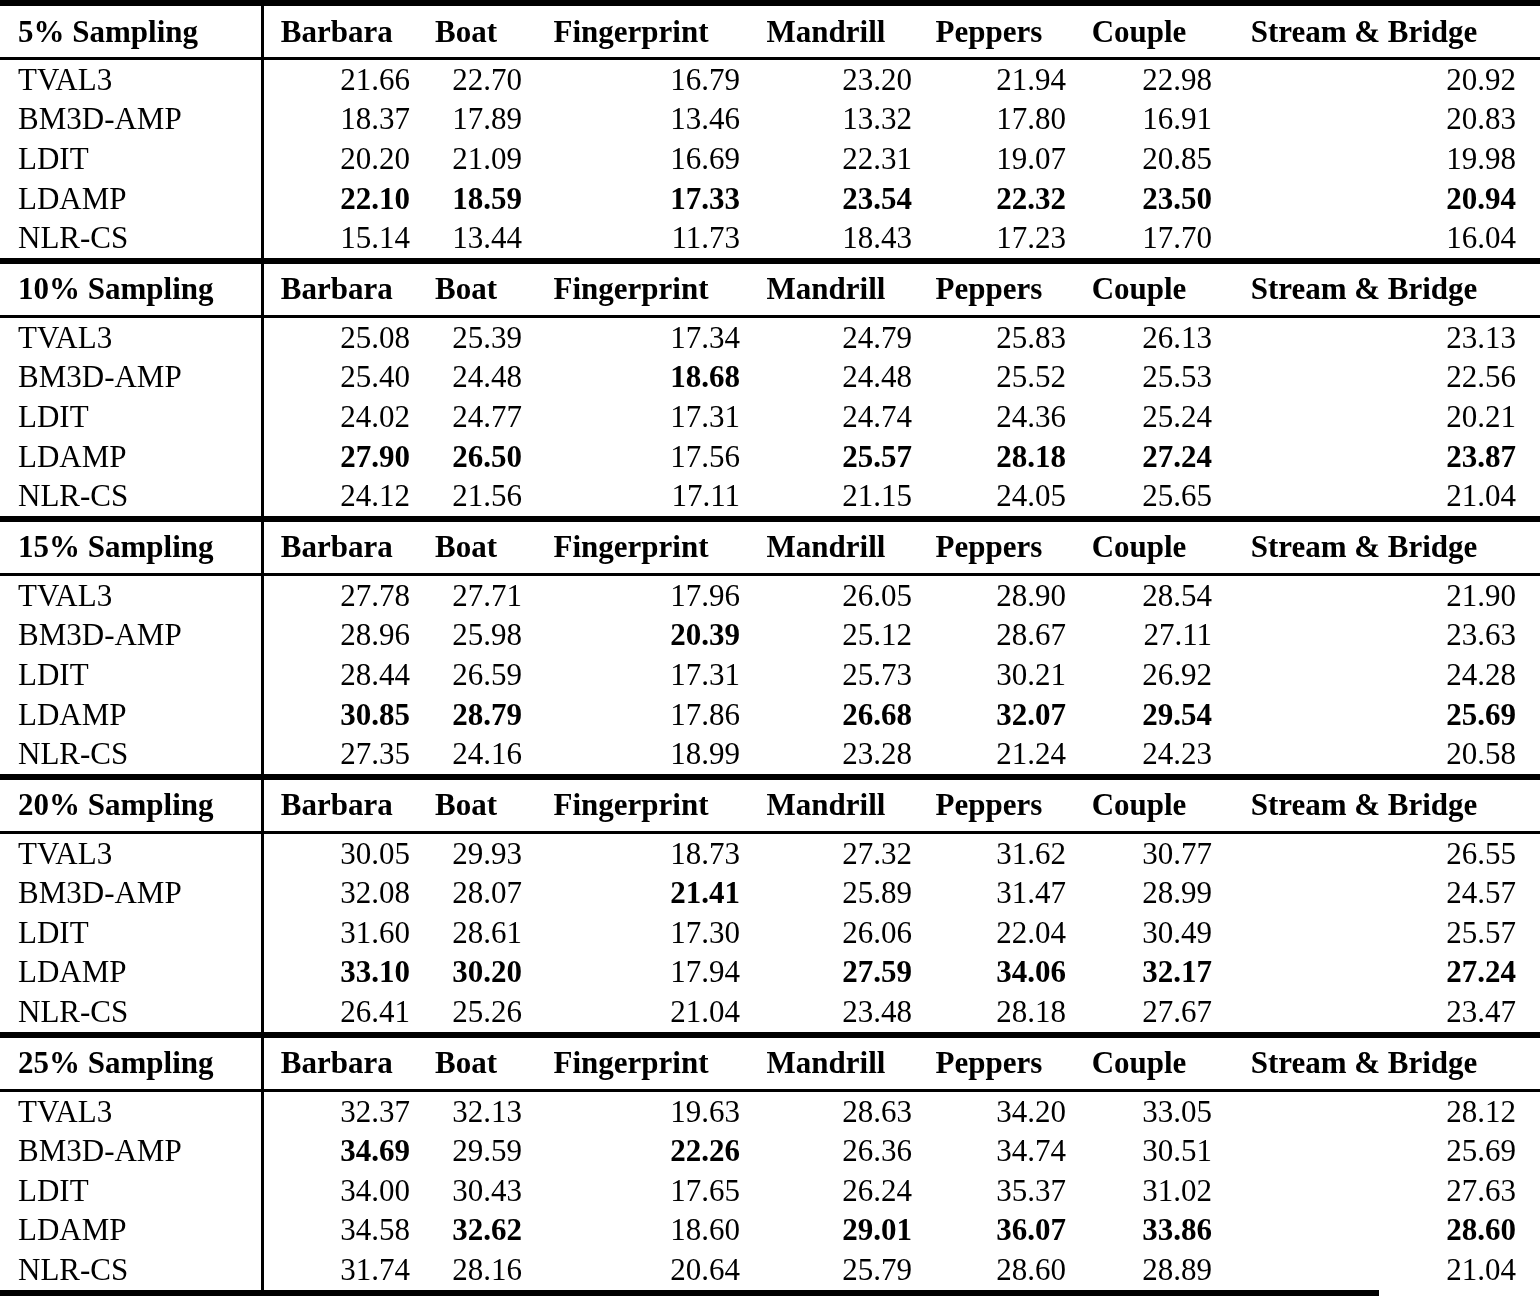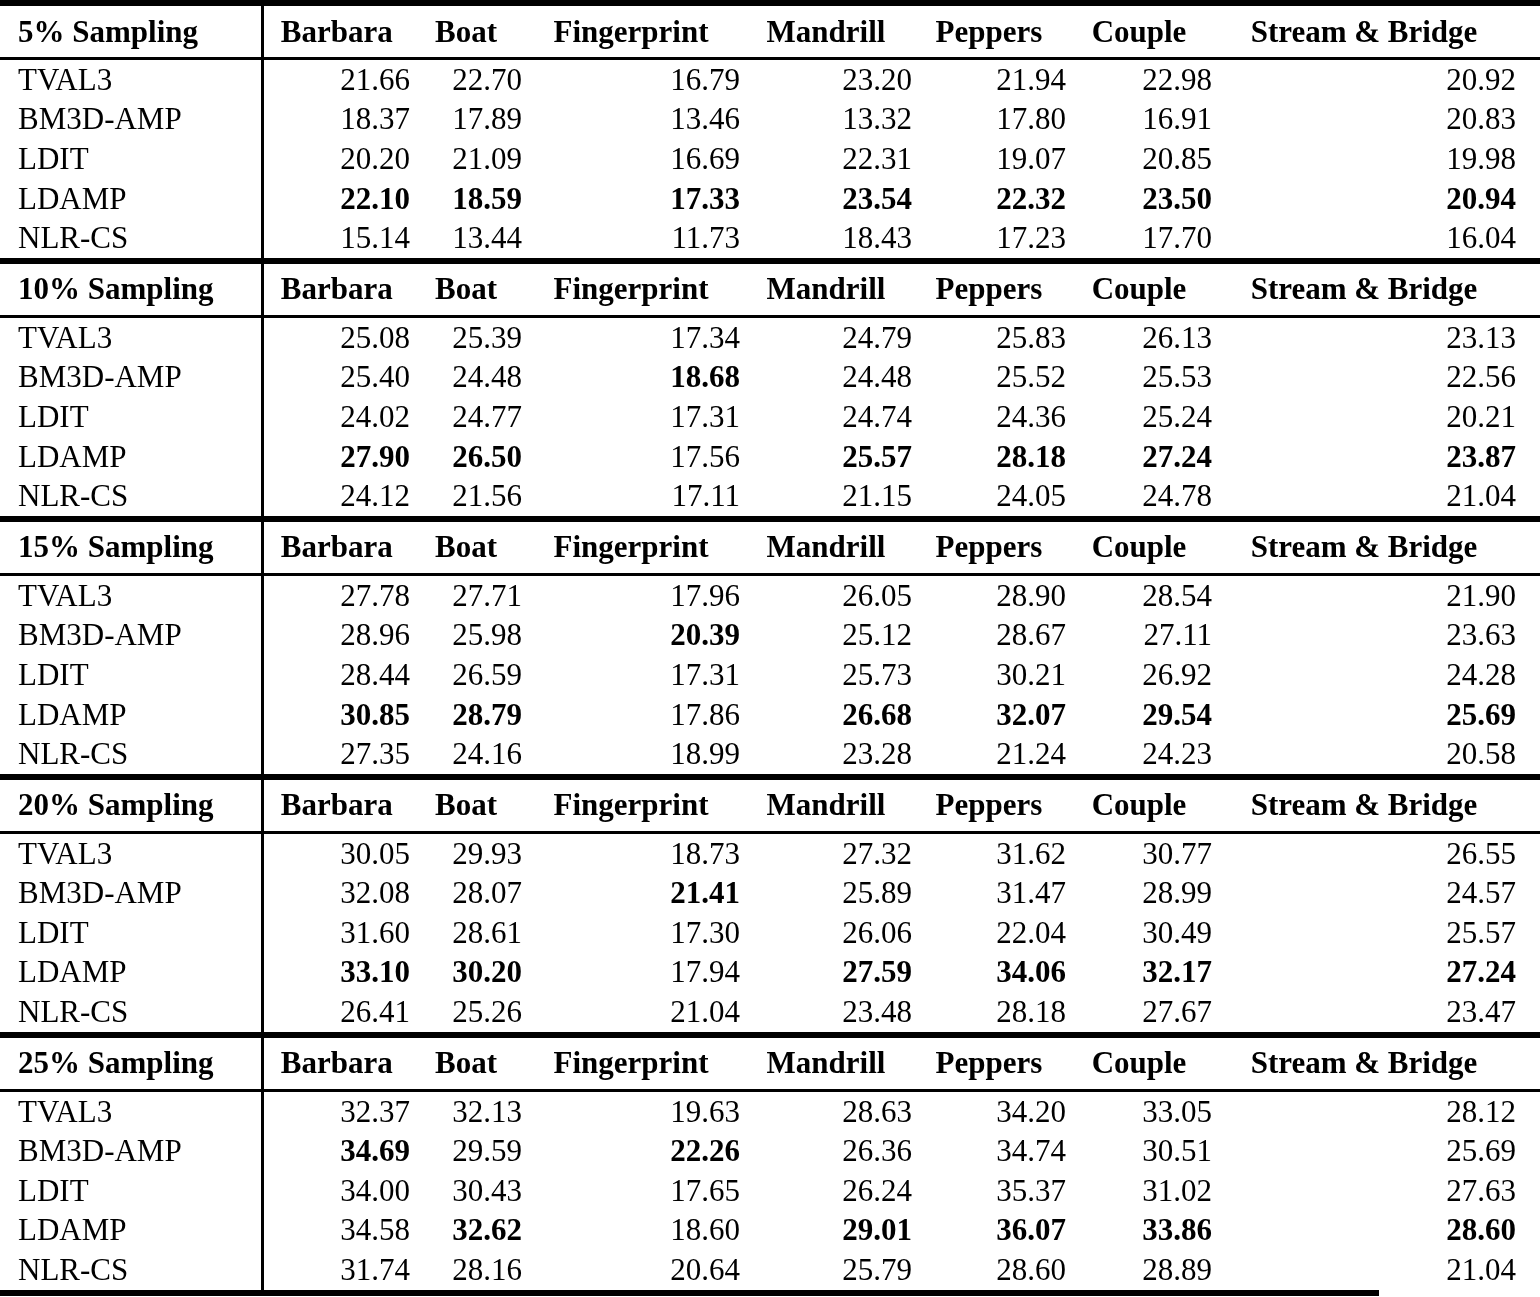--- a/index.html
+++ b/index.html
@@ -213,7 +213,7 @@
           <td>17.11</td>
           <td>21.15</td>
           <td>24.05</td>
-          <td>24.78</td>
+          <td>25.65</td>
           <td class="last">21.04</td>
         </tr>
       </tbody>

